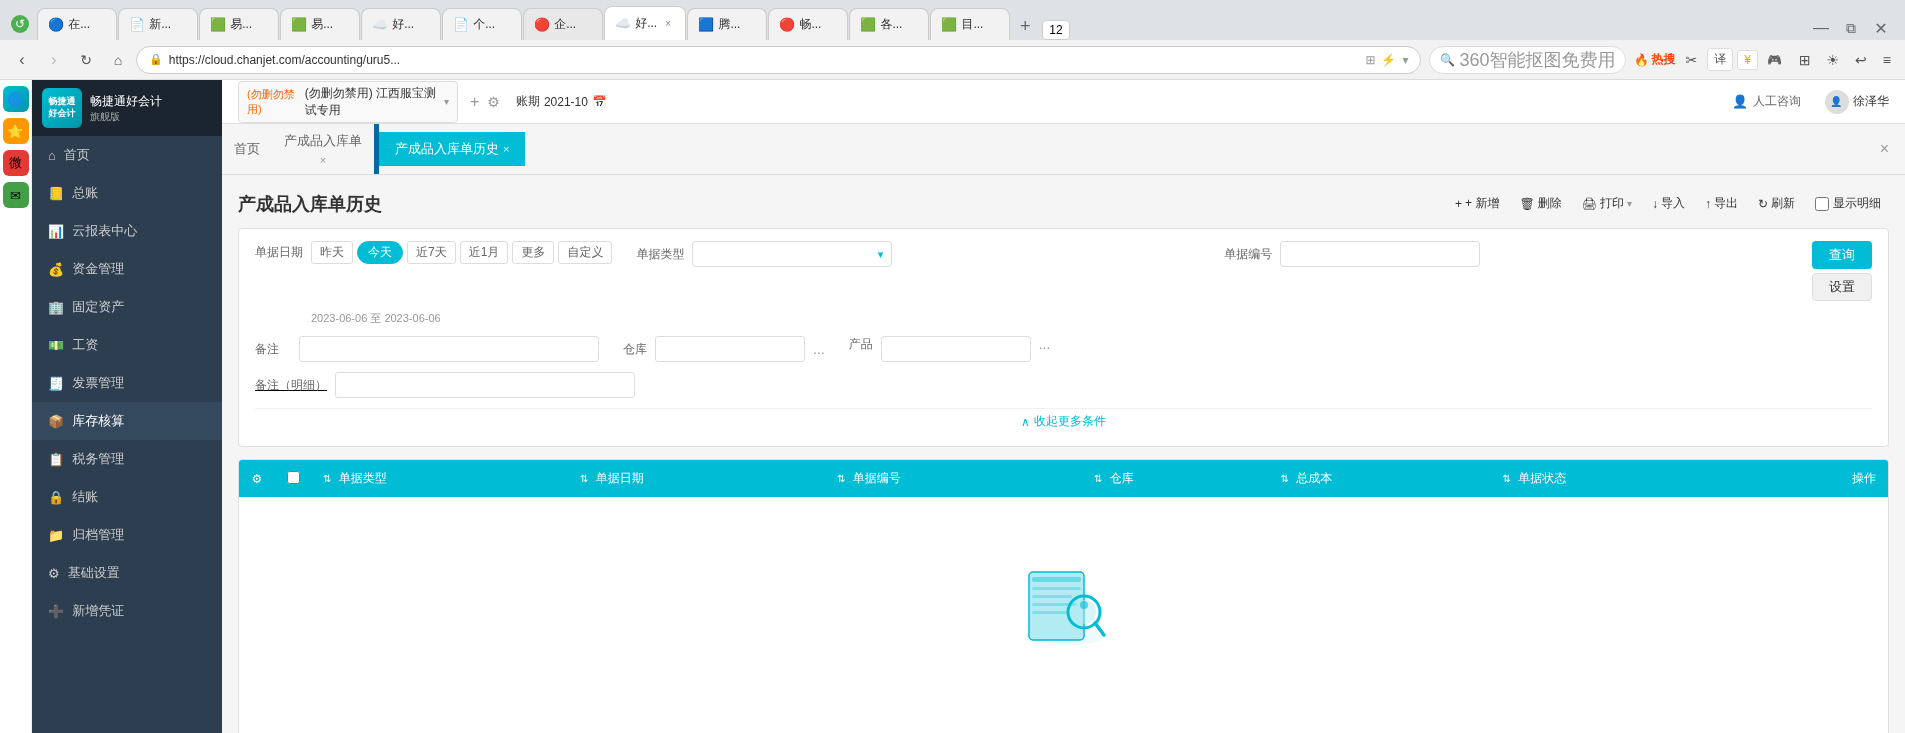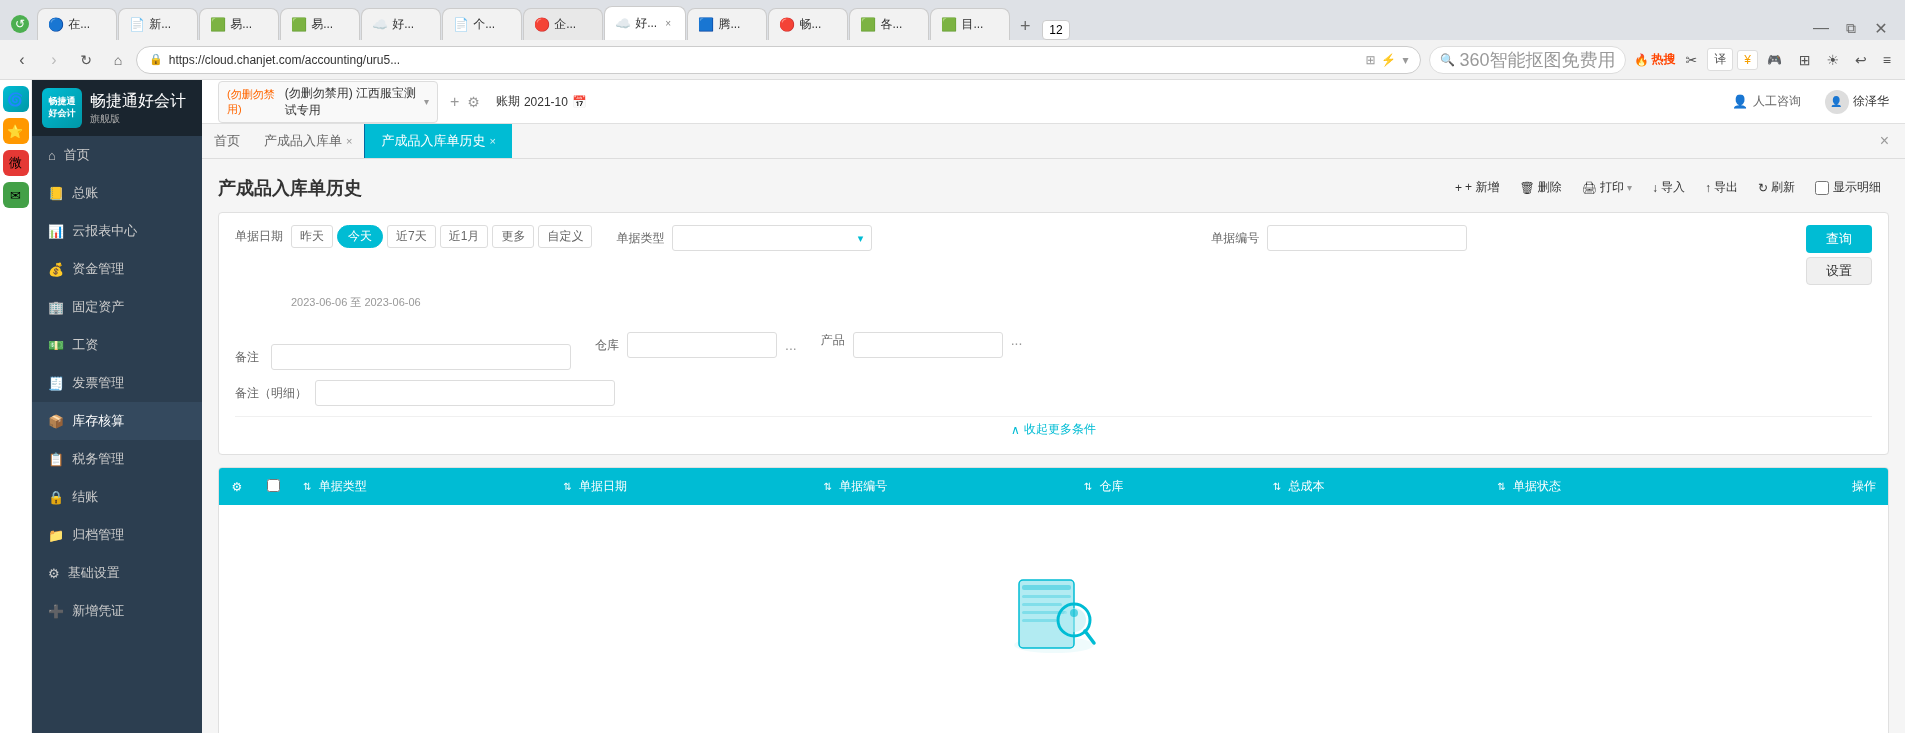--- a/index.html
+++ b/index.html
@@ -134,7 +134,7 @@
     <div style="width:26px;height:26px;background:#43a047;border-radius:6px;display:flex;align-items:center;justify-content:center;font-size:13px;cursor:pointer;">✉</div>
   </div>
 
-  <div style="width:170px;background:#2c3e50;color:#fff;display:flex;flex-direction:column;flex-shrink:0;">
+  <div style="width:190px;background:#2c3e50;color:#fff;display:flex;flex-direction:column;flex-shrink:0;">
 
     <div style="background:#1a252f;padding:8px 10px;display:flex;align-items:center;gap:8px;">
       <div style="width:40px;height:40px;background:linear-gradient(135deg,#00bcd4,#0097a7);border-radius:6px;display:flex;align-items:center;justify-content:center;font-size:9px;color:#fff;font-weight:bold;text-align:center;line-height:1.3;flex-shrink:0;">

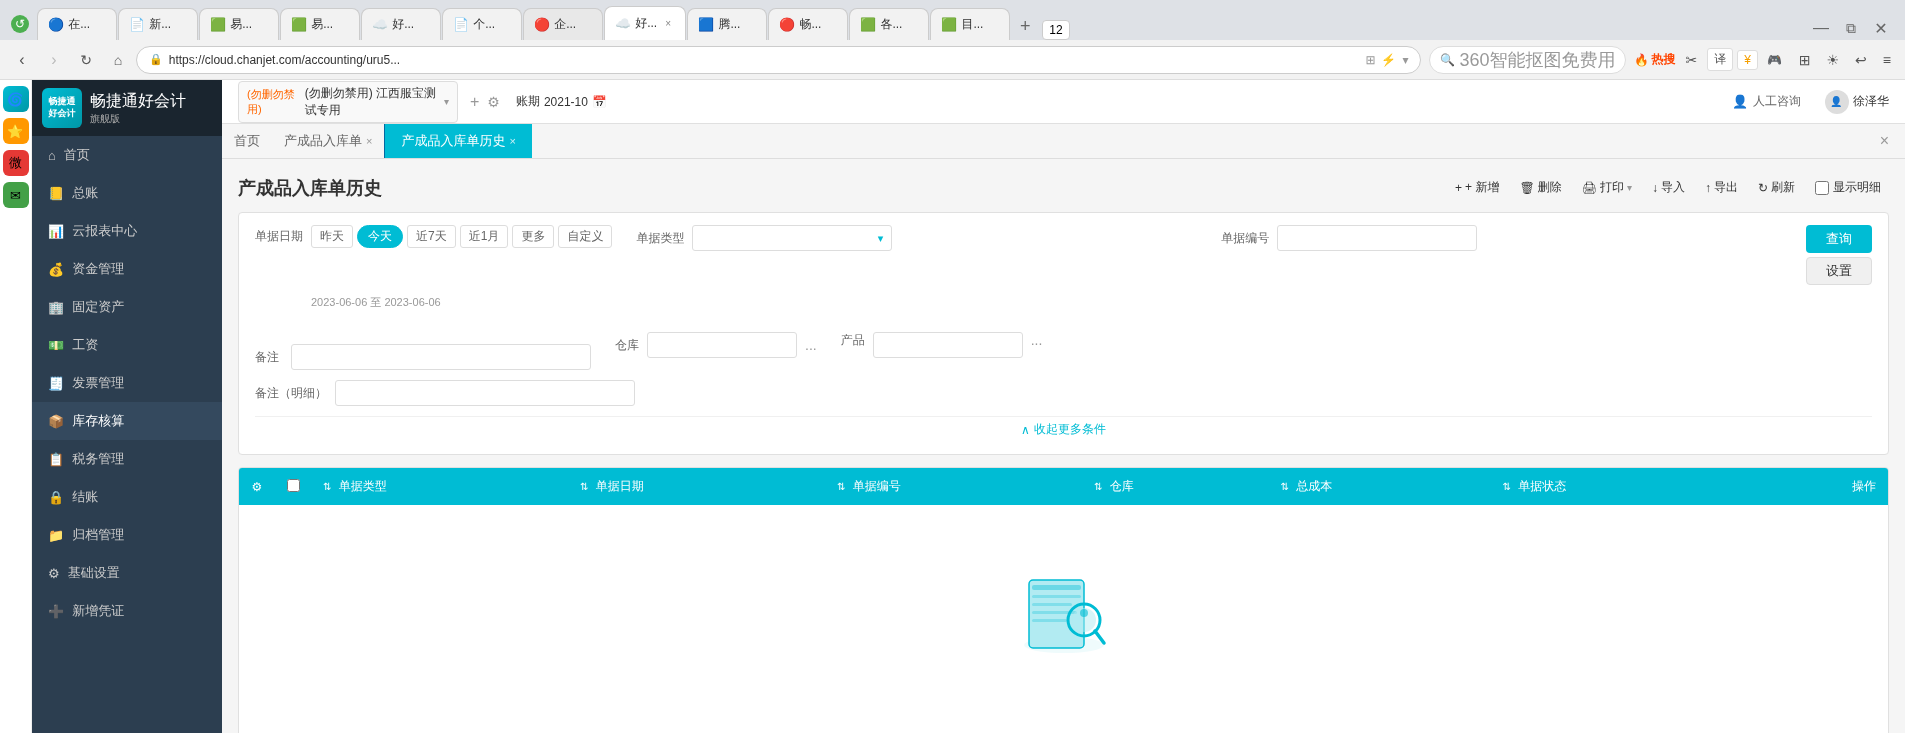--- a/index.html
+++ b/index.html
@@ -141,7 +141,7 @@
         <span>畅捷通<br>好会计</span>
       </div>
       <div>
-        <div style="font-size:16px;color:#fff;">畅捷通好会计</div>
+        <div style="font-size:12px;color:#fff;">畅捷通好会计</div>
         <div style="font-size:10px;color:#aaa;">旗舰版</div>
       </div>
     </div>

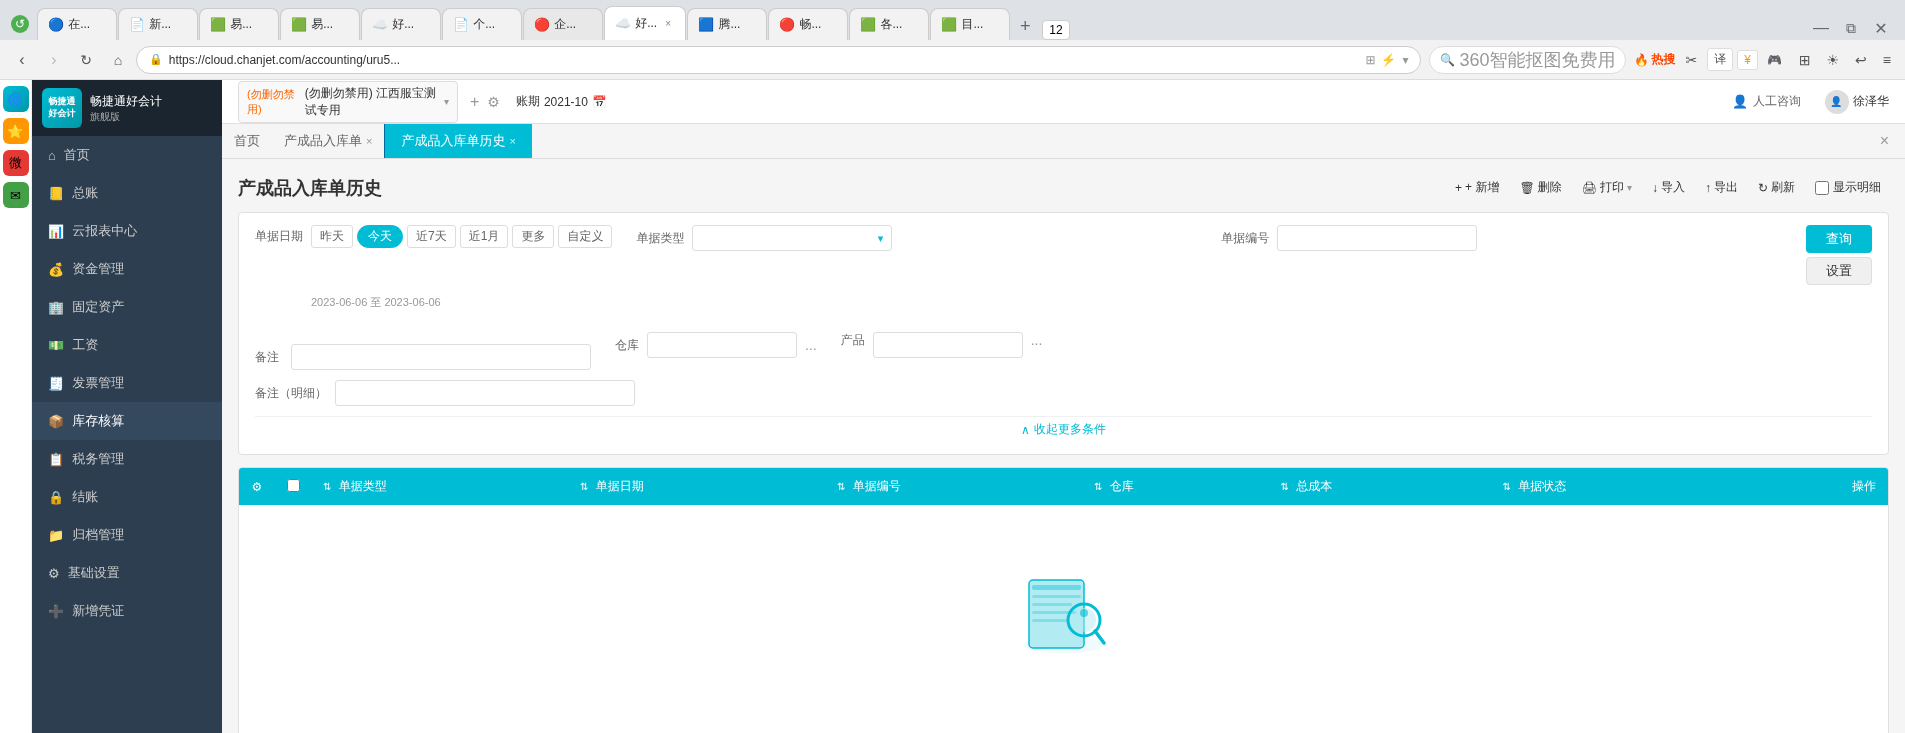--- a/index.html
+++ b/index.html
@@ -232,7 +232,7 @@
       <div style="padding:8px 12px;font-size:13px;color:#666;cursor:pointer;">
         <span>首页</span>
       </div>
-      <div style="padding:8px 12px;font-size:13px;cursor:pointer;color:#666;border-right:1px solid #0369a1;display:flex;align-items:center;gap:4px;background:#f5f5f5;">
+      <div style="padding:8px 12px;font-size:13px;cursor:pointer;color:#666;border-right:5px solid #0369a1;display:flex;align-items:center;gap:4px;background:#f5f5f5;flex-direction:column;">
         <span>产成品入库单</span>
         <span style="font-size:11px;color:#999;">×</span>
       </div>

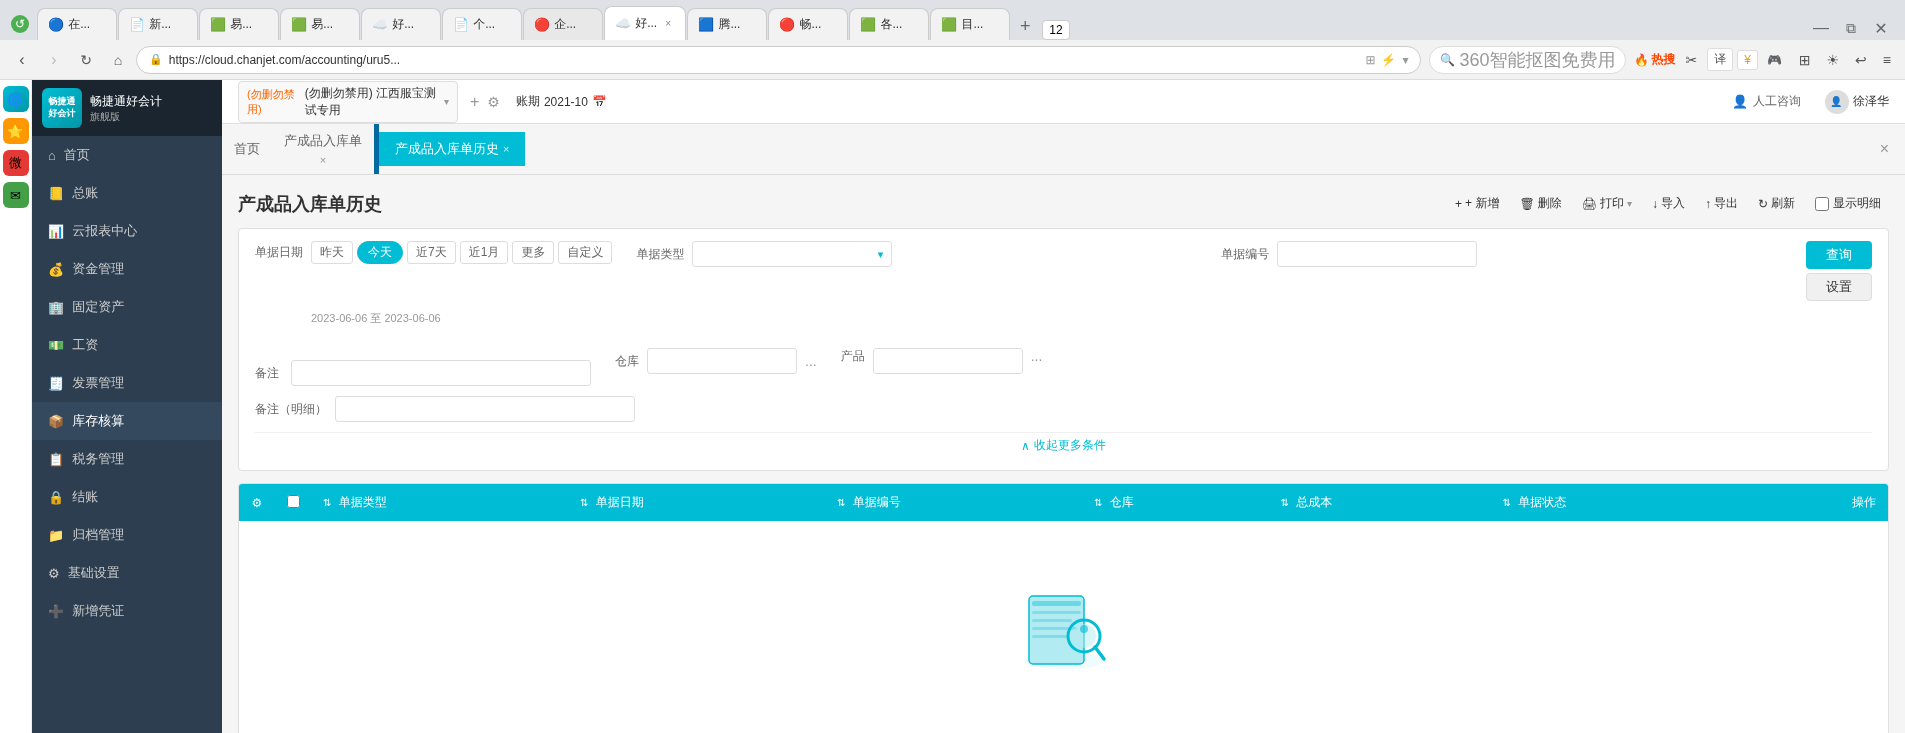--- a/index.html
+++ b/index.html
@@ -311,7 +311,7 @@
           </div>
 
           <div style="display:flex;flex-direction:column;gap:4px;margin-left:auto;flex-shrink:0;">
-            <button style="background:#00bcd4;color:#fff;border:none;border-radius:4px;padding:5px 20px;font-size:13px;cursor:pointer;">查询</button>
+            <button style="background:#00bcd4;color:#fff;border:none;border-radius:4px;padding:5px 14px;font-size:13px;cursor:pointer;">查询</button>
             <button style="background:#f0f0f0;color:#333;border:1px solid #ddd;border-radius:4px;padding:4px 16px;font-size:13px;cursor:pointer;">设置</button>
           </div>
         </div>

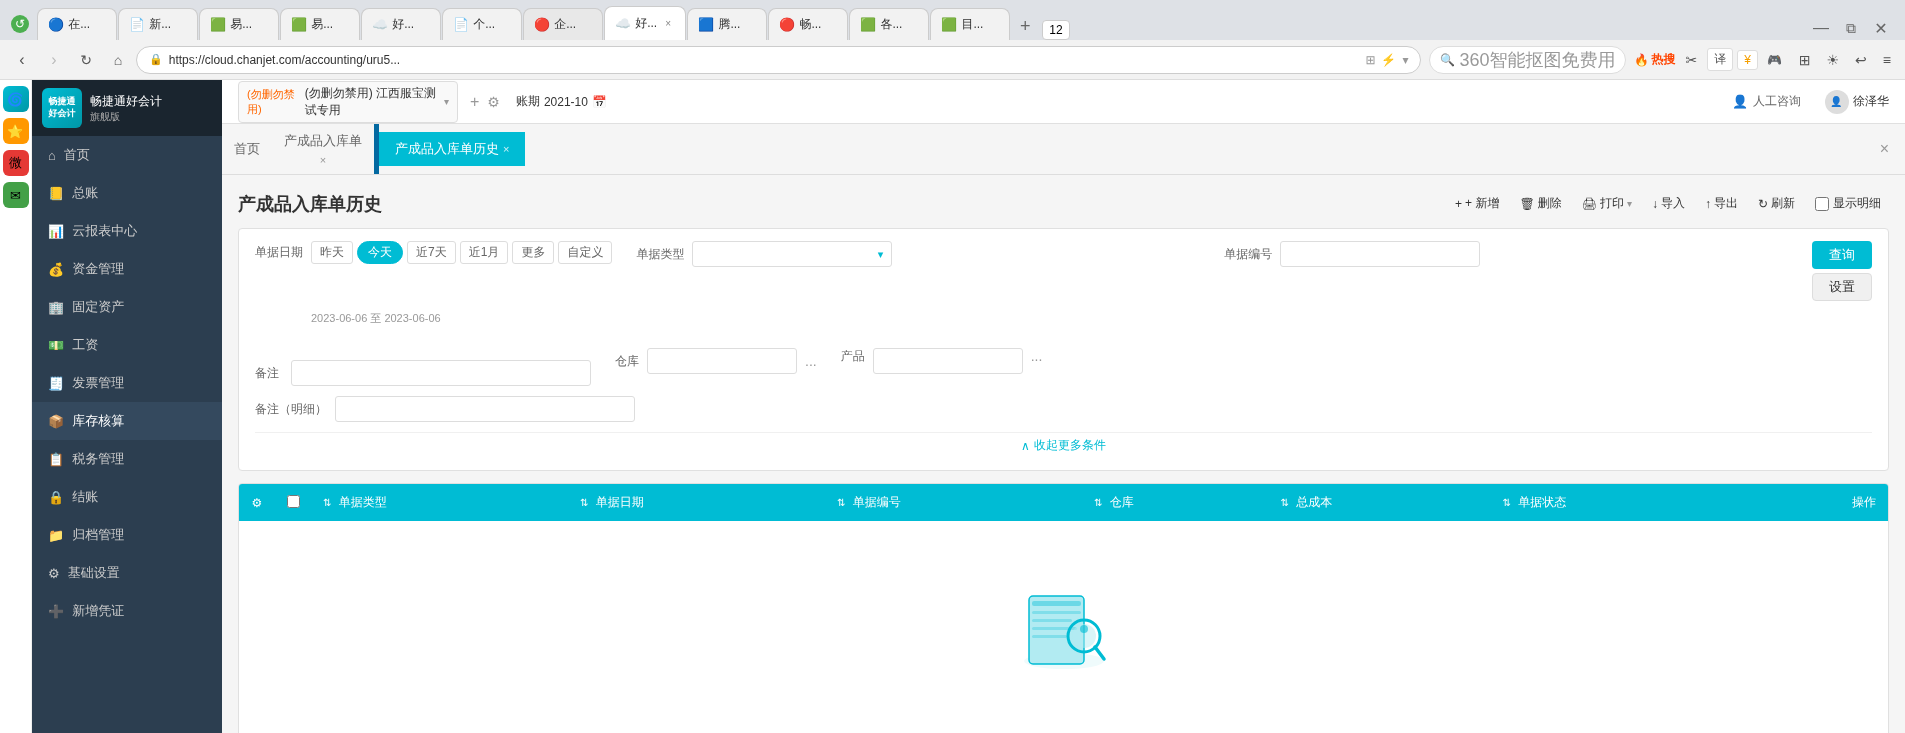--- a/index.html
+++ b/index.html
@@ -321,7 +321,7 @@
         </div>
 
         <div style="display:flex;align-items:center;gap:24px;margin-bottom:10px;">
-          <div style="display:flex;align-items:center;gap:12px;margin-top:24px;">
+          <div style="display:flex;align-items:center;gap:20px;">
             <span style="font-size:12px;color:#666;white-space:nowrap;">备注</span>
             <input type="text" style="border: 1px solid rgb(221, 221, 221); border-radius: 3px; padding: 2px 8px; font-size: 12px; width: 300px; height: 26px;">
           </div>

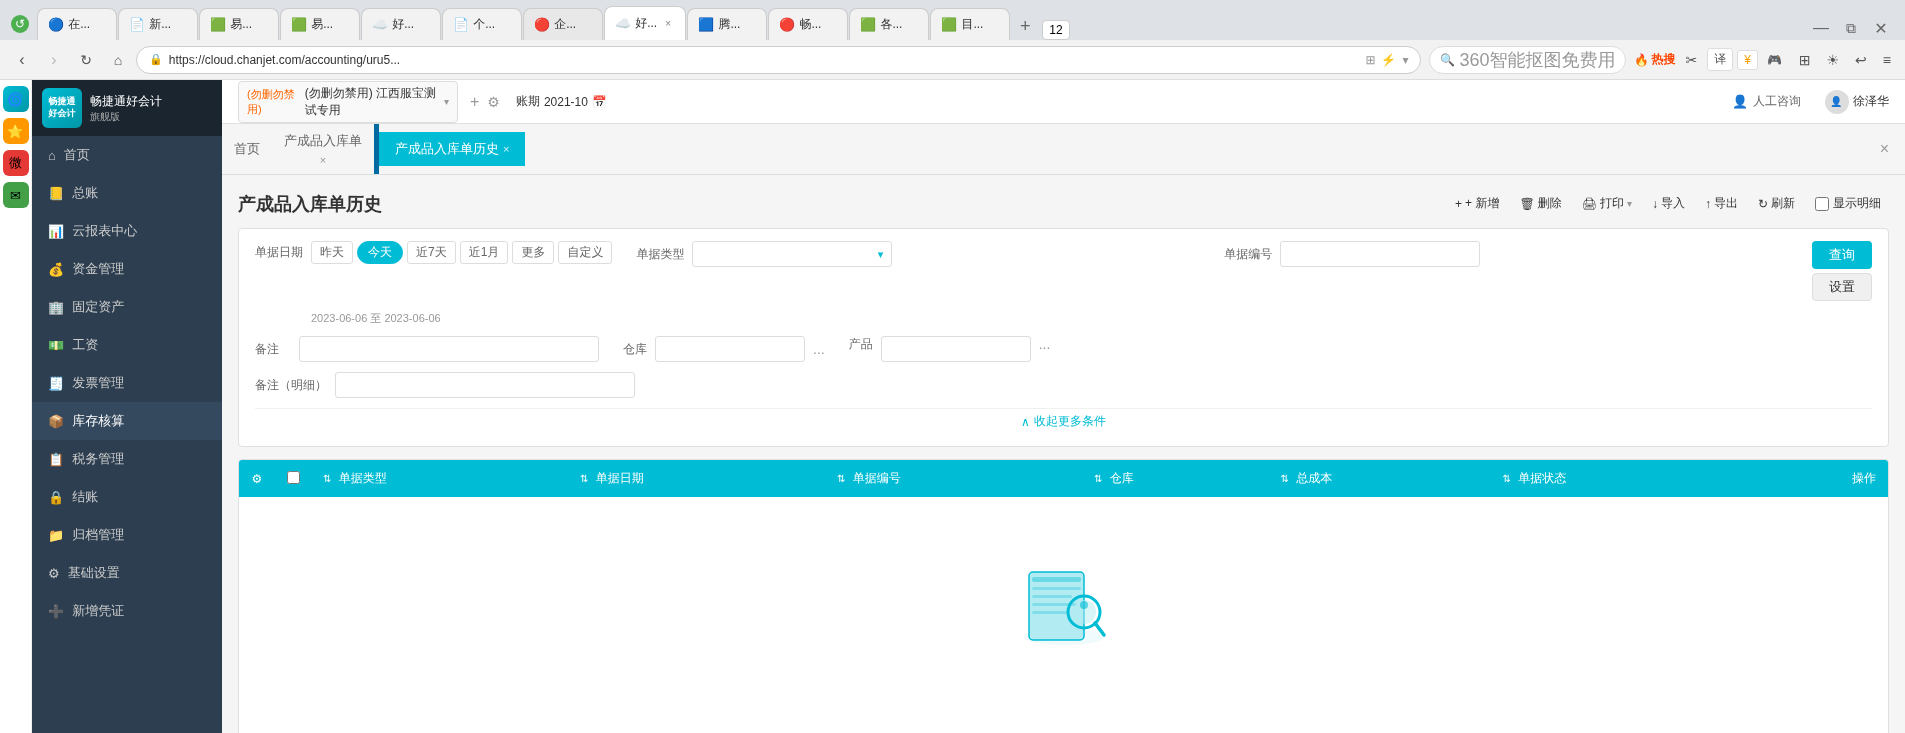--- a/index.html
+++ b/index.html
@@ -337,7 +337,7 @@
           </div>
         </div>
 
-        <div style="display:flex;align-items:center;gap:24px;margin-bottom:10px;">
+        <div style="display:flex;align-items:center;gap:24px;margin-bottom:10px;text-decoration:underline;">
           <div style="display:flex;align-items:center;gap:8px;">
             <span style="font-size:12px;color:#666;white-space:nowrap;">备注（明细）</span>
             <input type="text" style="border: 1px solid rgb(221, 221, 221); border-radius: 3px; padding: 2px 8px; font-size: 12px; width: 300px; height: 26px;">

